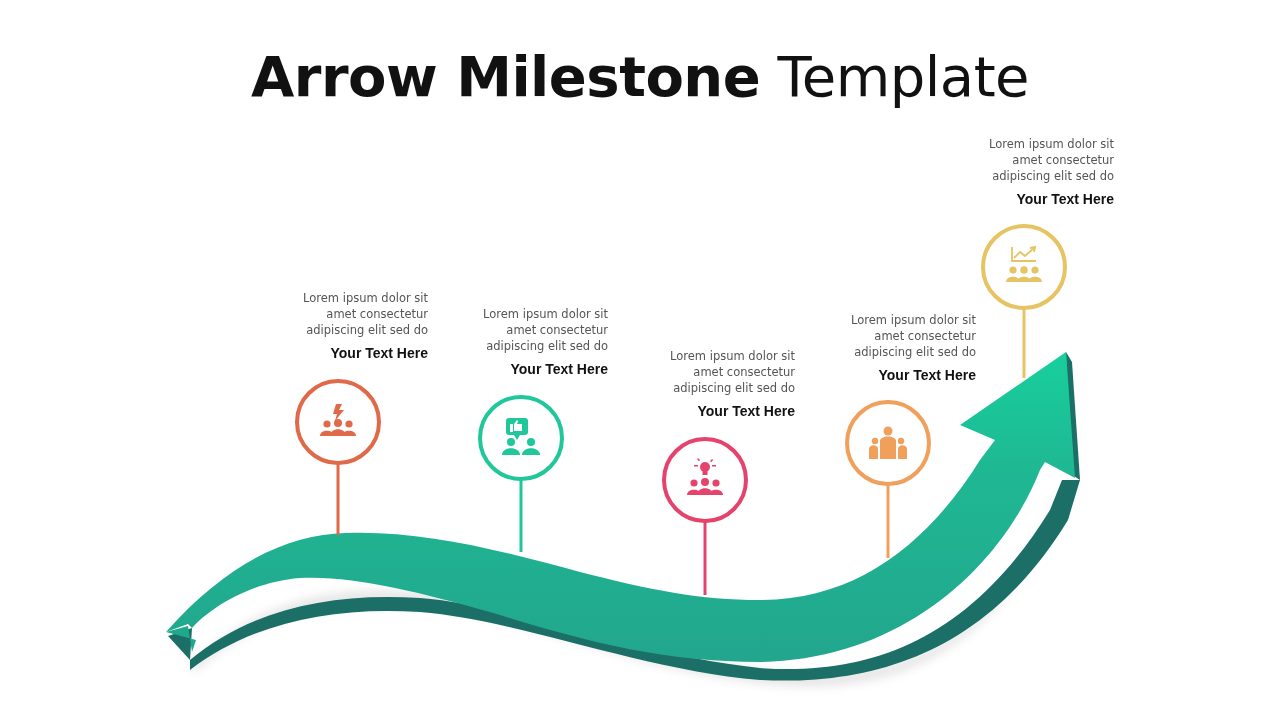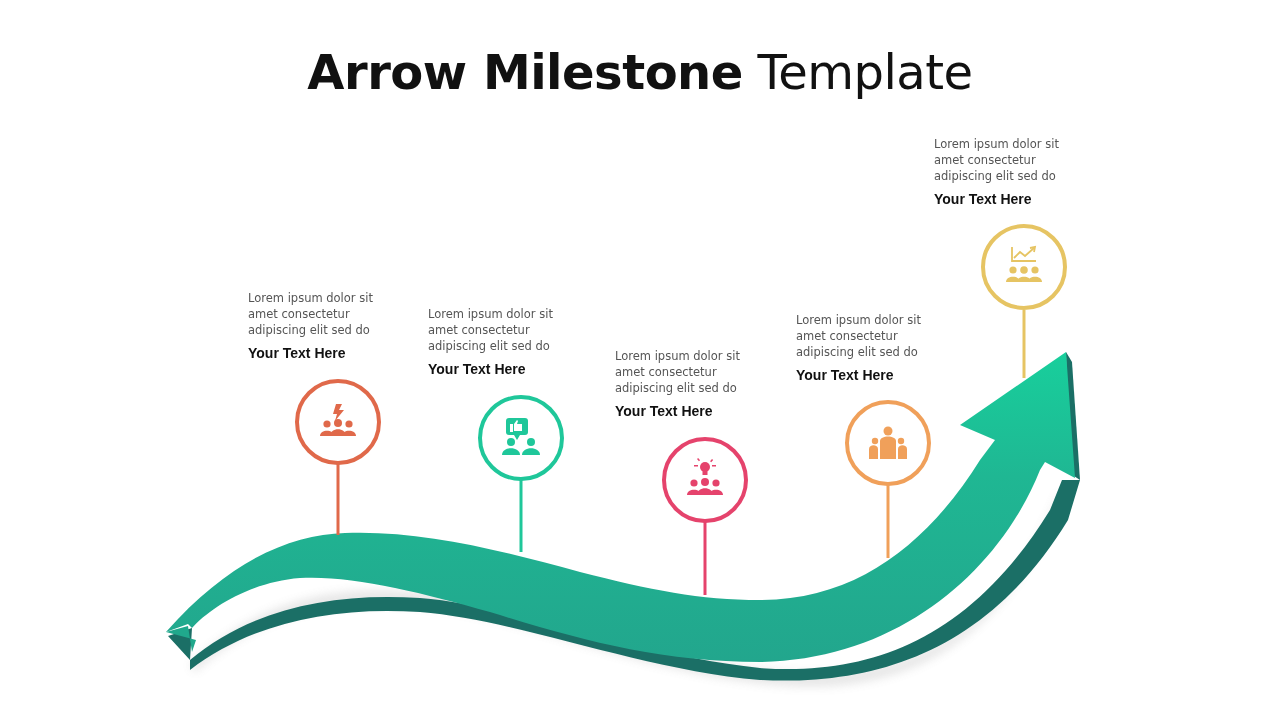--- a/index.html
+++ b/index.html
@@ -9,7 +9,7 @@
   }
   .title {
     position: absolute; top: 44px; left: 0; width: 1280px; text-align: center;
-    font-family: "DejaVu Sans", sans-serif; font-size: 48px; color: #111; letter-spacing: -0.5px;
+    font-family: "DejaVu Sans", sans-serif; font-size: 56px; color: #111; letter-spacing: -0.5px;
   }
   .title .bold { font-weight: 700; }
   .title .light { font-weight: 400; }

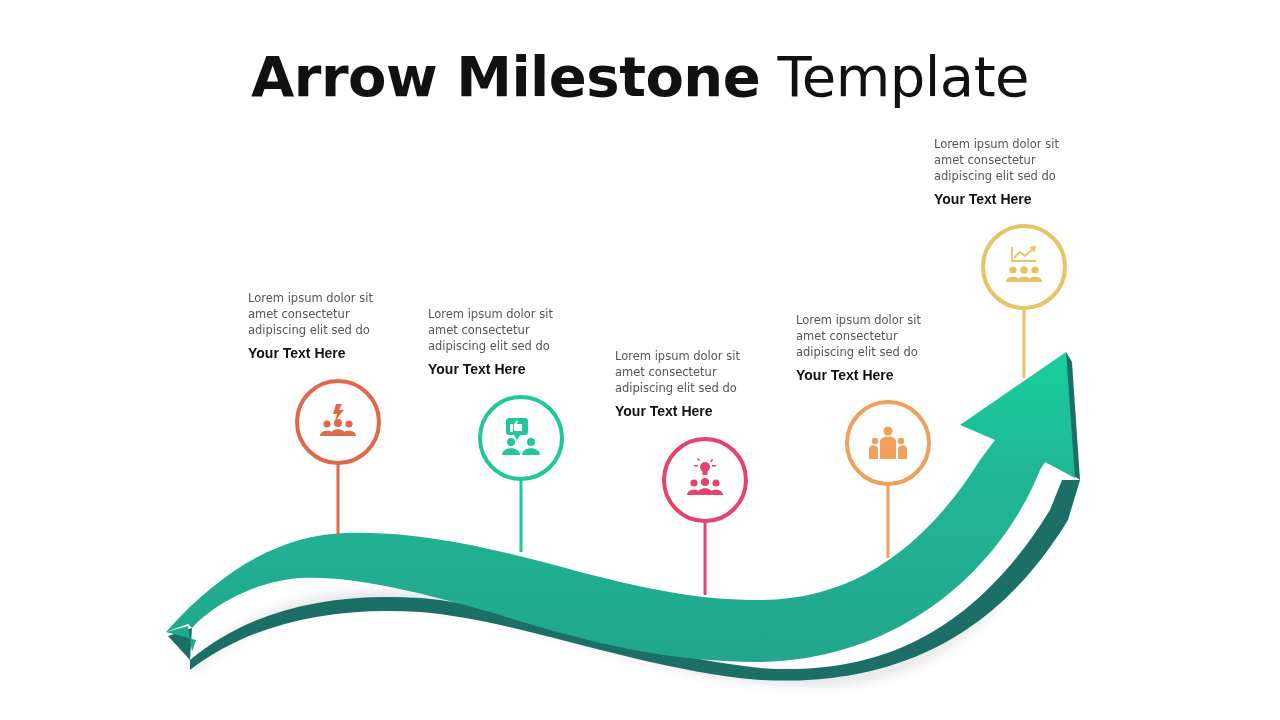--- a/index.html
+++ b/index.html
@@ -15,7 +15,7 @@
   .title .light { font-weight: 400; }
   #diagram { position: absolute; left: 0; top: 0; }
   .milestone-text {
-    position: absolute; width: 180px; text-align: left;
+    position: absolute; width: 180px; text-align: right;
   }
   .milestone-desc {
     font-family: "DejaVu Sans", sans-serif; font-size: 11.5px; line-height: 16px; color: #555;

